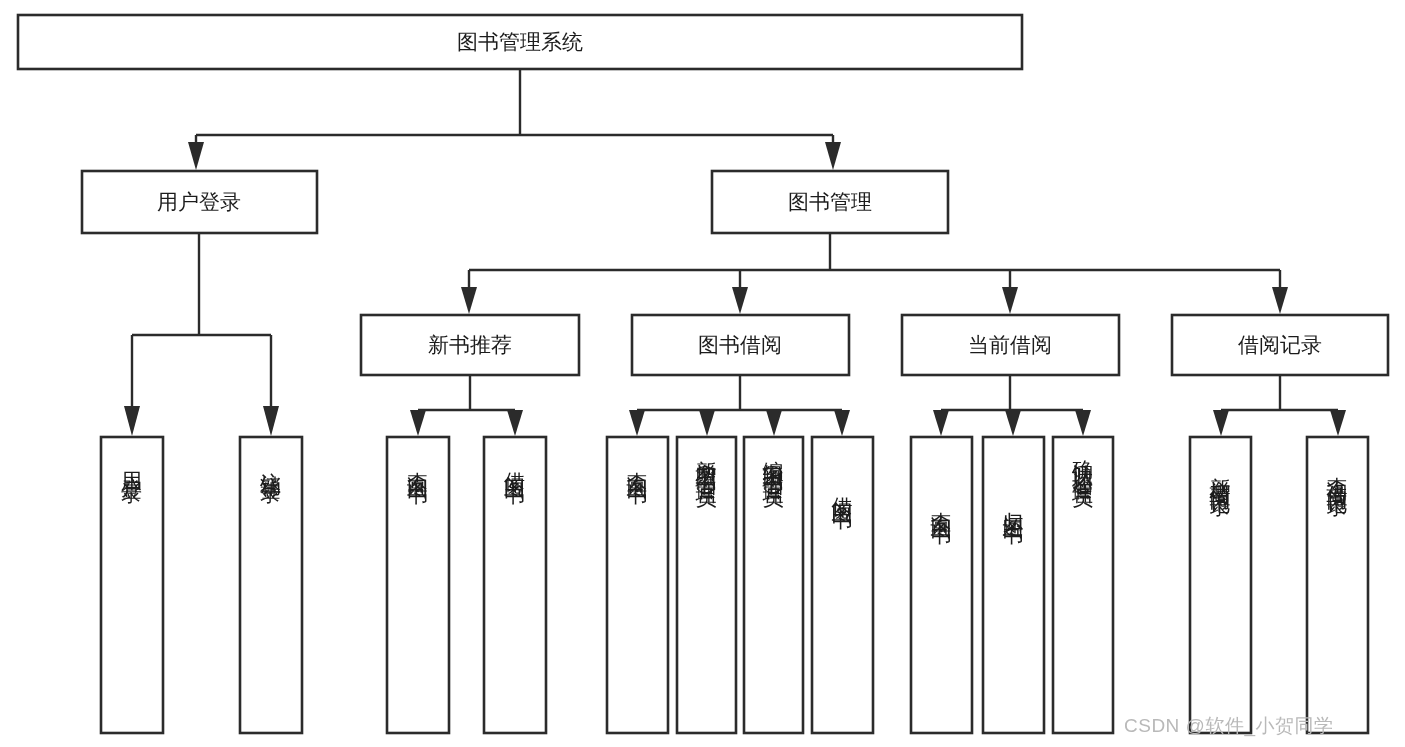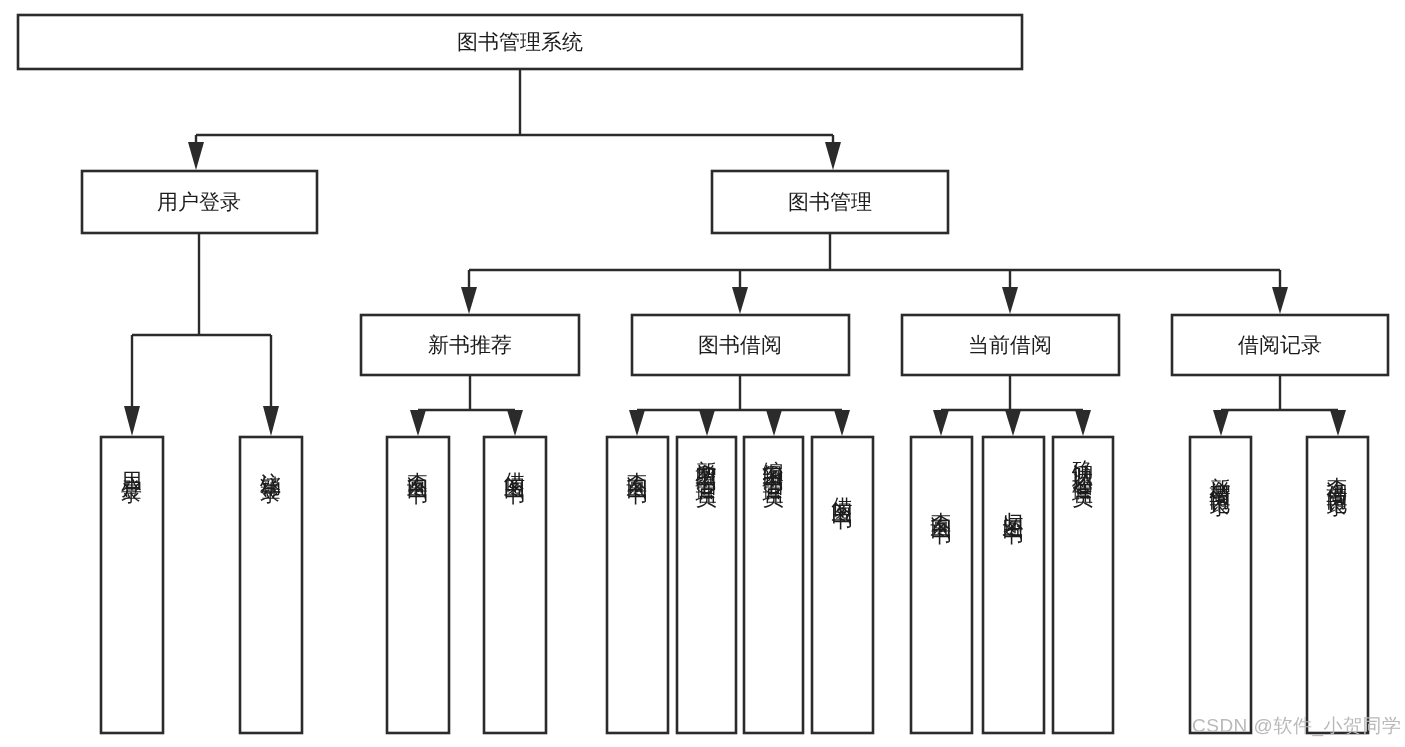--- a/index.html
+++ b/index.html
@@ -224,7 +224,7 @@
     <span class="node-label-v">查询借阅记录</span>
   </div>
 
-  <div class="watermark" style="left:1192px; top:713px;">CSDN @软件_小贺同学</div>
+  <div class="watermark" style="left:1124px; top:713px;">CSDN @软件_小贺同学</div>
 
 </div>
 

